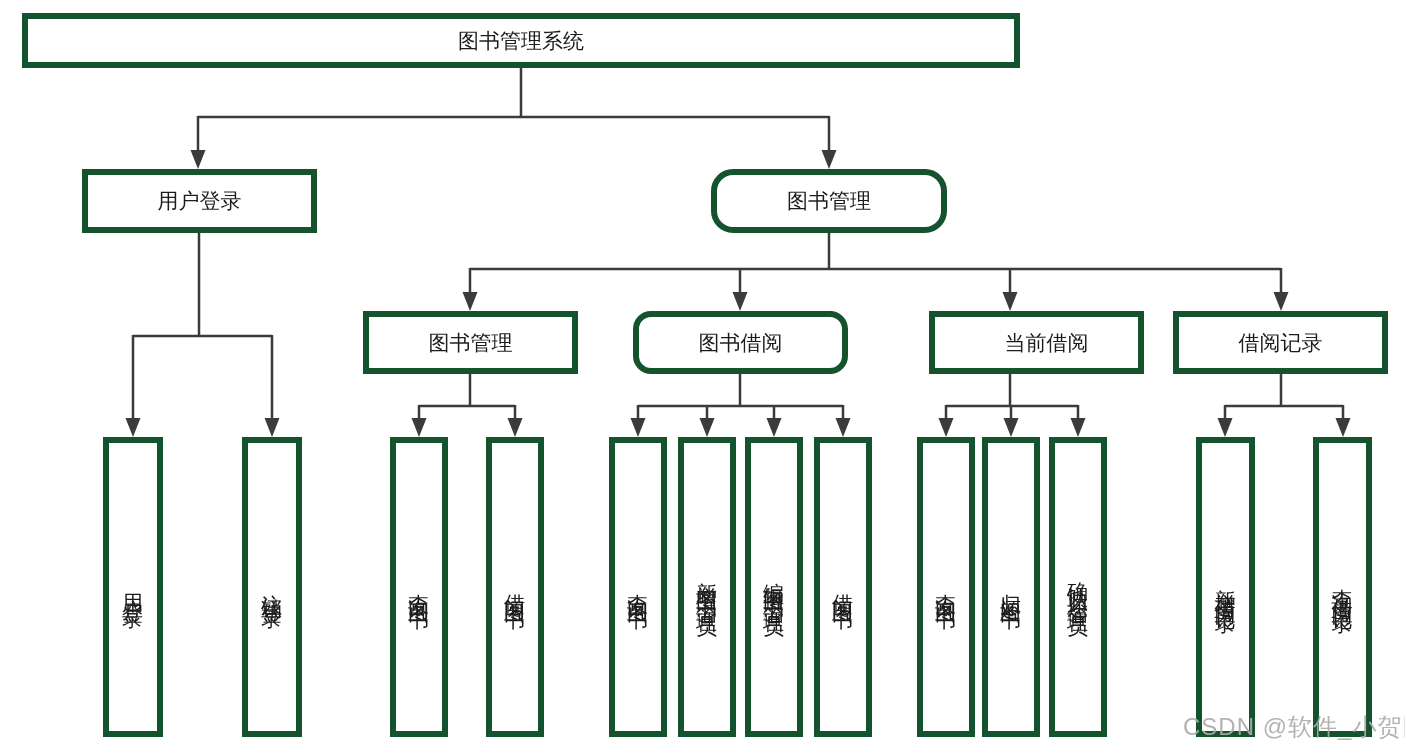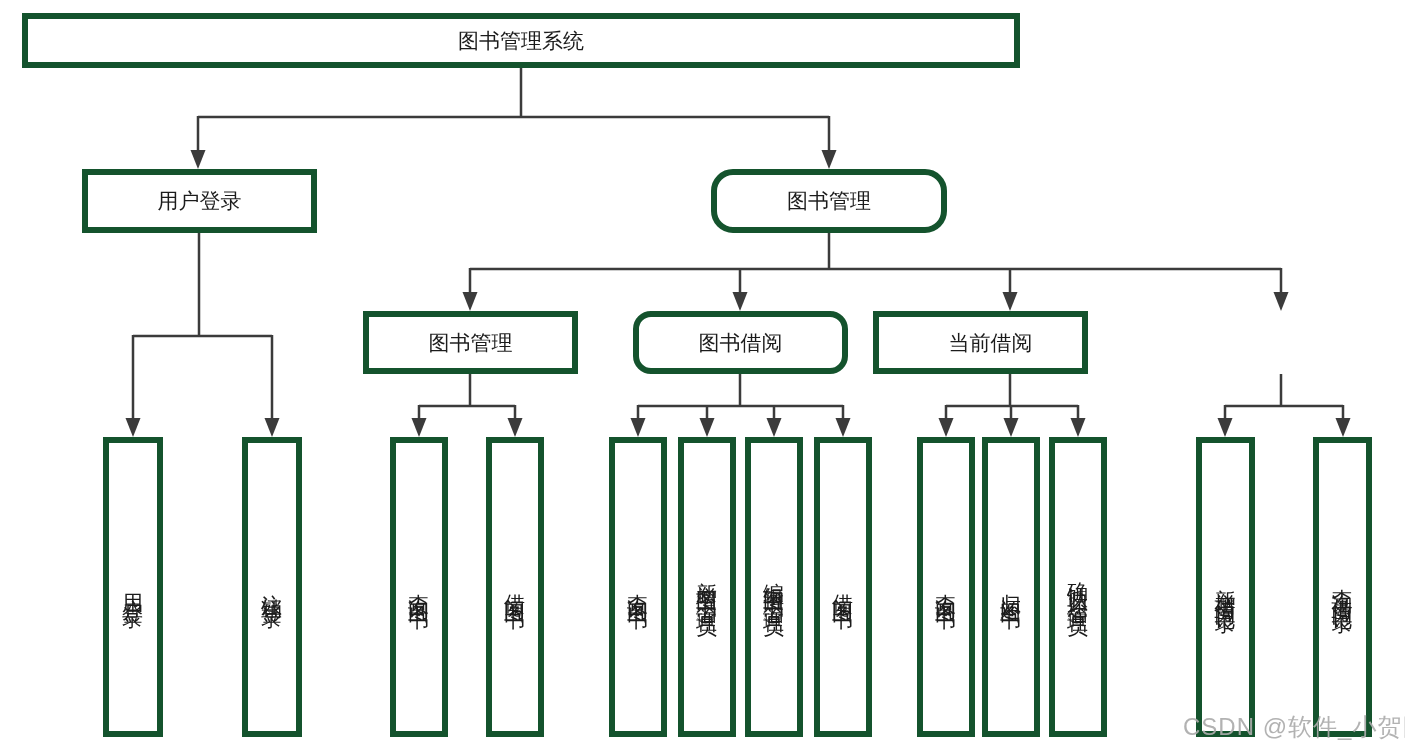--- a/index.html
+++ b/index.html
@@ -32,7 +32,7 @@
   .l2a   {left:82px;  top:169px; width:235px; height:64px;}
   .l2b   {left:711px; top:169px; width:236px; height:64px;border-radius:22px;}
   .l3    {top:311px; height:63px; width:215px;}
-  .l3a{left:363px;} .l3b{left:633px;border-radius:18px;} .l3c{left:873px;padding-left:20px;} .l3d{left:1173px;}
+  .l3a{left:363px;} .l3b{left:633px;border-radius:18px;} .l3c{left:929px;padding-left:20px;} .l3d{left:1173px;}
   .leaf  {top:437px; height:300px; width:58px;}
   .a1{left:103px;width:60px;} .a2{left:242px;width:60px;}
   .b1{left:390px;} .b2{left:486px;}

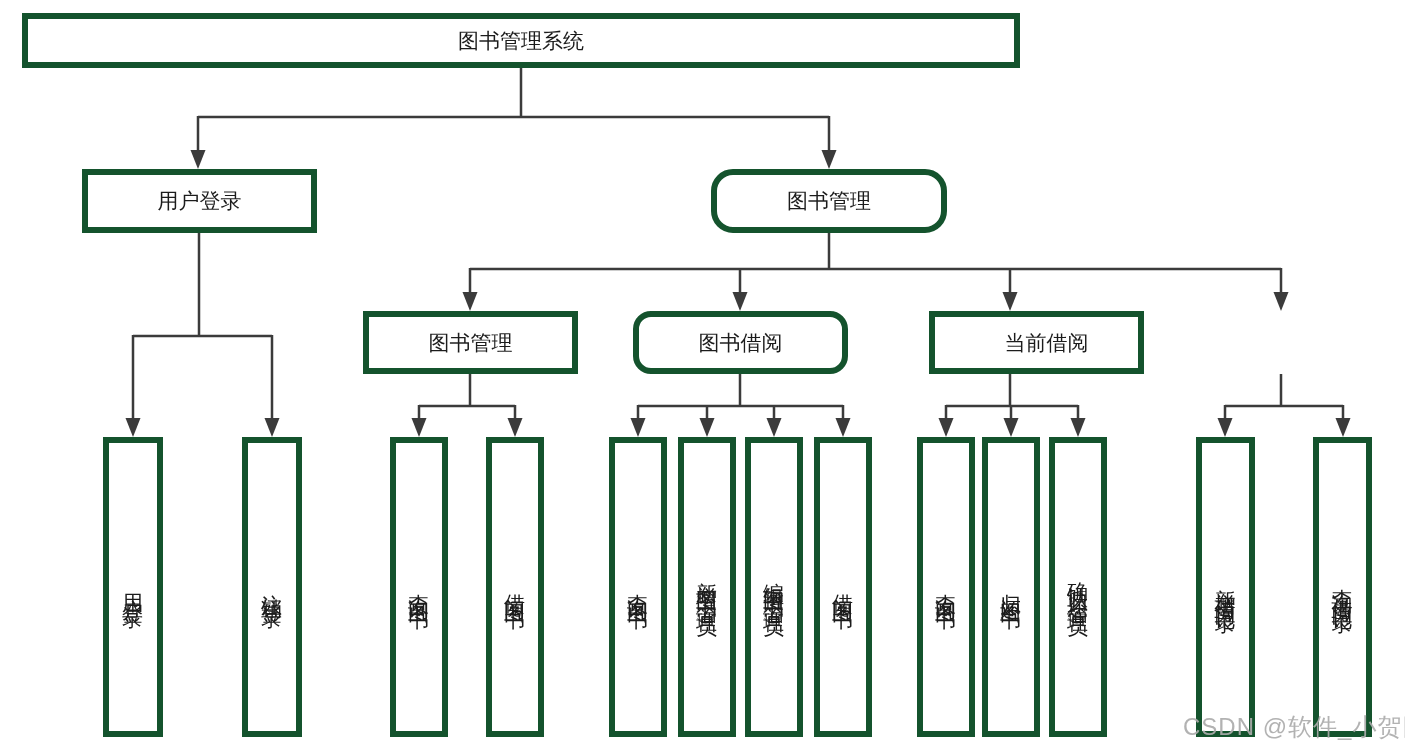--- a/index.html
+++ b/index.html
@@ -114,6 +114,9 @@
   <div class="node l3 l3c">
     <span>当前借阅</span>
   </div>
+  <div class="node l3 l3d">
+    <span>借阅记录</span>
+  </div>
 
   <div class="node leaf a1">
     <span class="vtext">用户登录</span>

